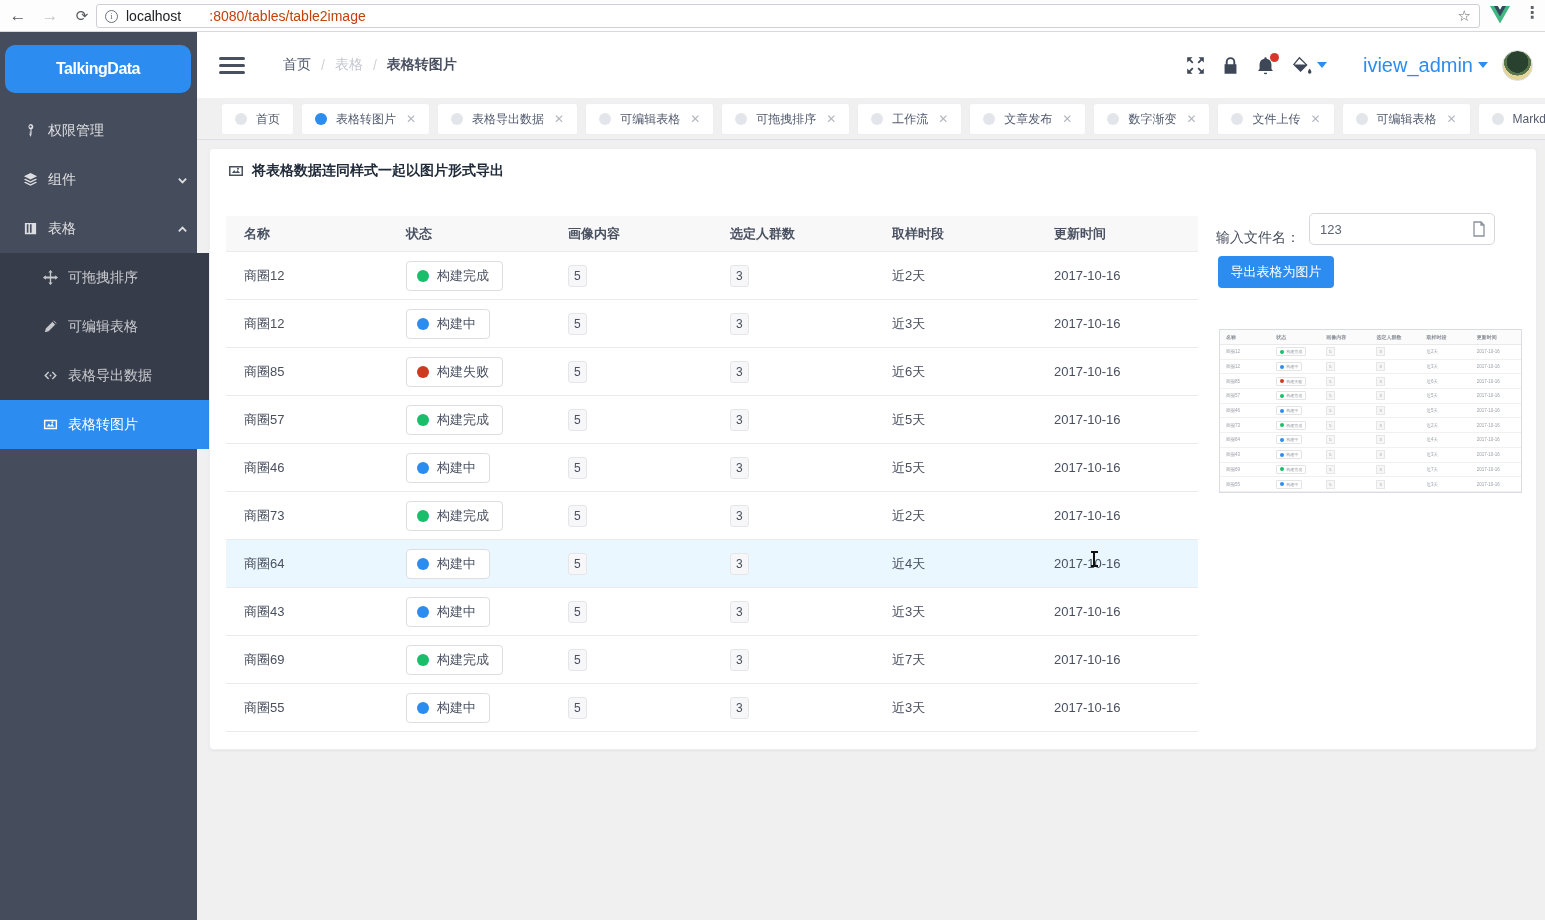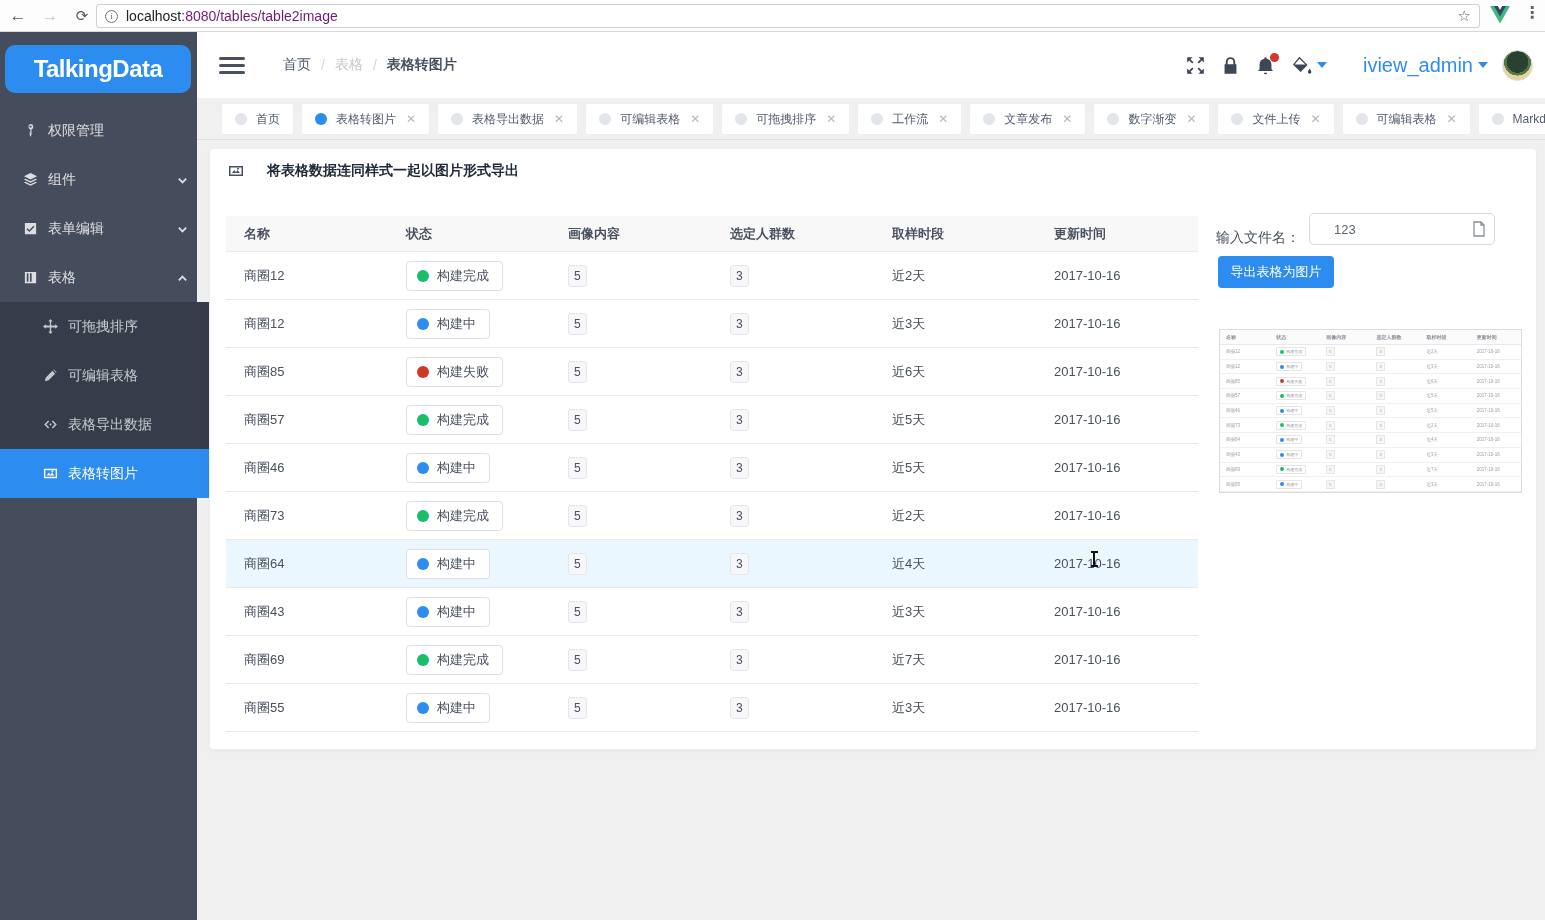--- a/index.html
+++ b/index.html
@@ -17,7 +17,7 @@
   .info-ico { width:13px; height:13px; border:1.2px solid #6b7075; border-radius:50%; color:#6b7075; font-size:9px; line-height:11px; text-align:center; font-family:"Liberation Serif",serif; margin-right:8px; flex:none; }
   .url-text { font-size:14px; white-space:nowrap; }
   .url-host { color:#202124; }
-  .url-rest { color:#701a75; }
+  .url-rest { color:#c2410c;padding-left:28px; }
   .star-ico { margin-left:auto; color:#5f6368; font-size:15px; }
   .vue-ico { position:absolute; left:1490px; top:6px; }
   .dots-ico { position:absolute; left:1524px; top:3px; color:#5f6368; font-size:16px; font-weight:bold; letter-spacing:0; width:16px; text-align:center; }

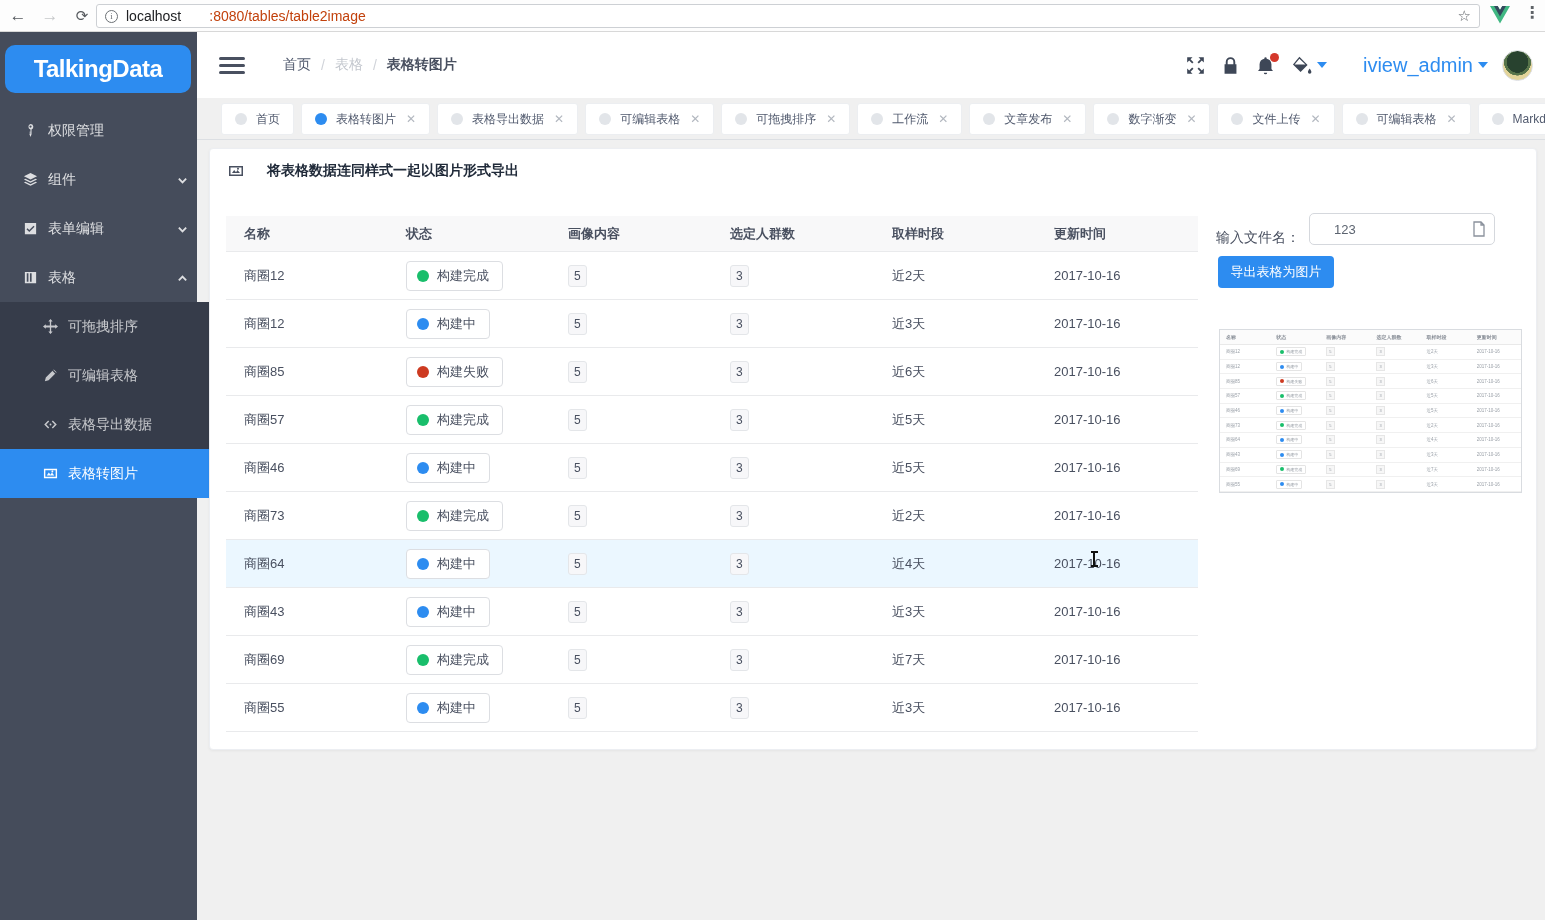--- a/index.html
+++ b/index.html
@@ -24,7 +24,7 @@
 
   
   .sidebar { position:absolute; left:0; top:32px; width:197px; height:888px; background:#454c5b; }
-  .logo { position:absolute; left:5px; top:13px; width:186px; height:48px; background:#2d8cf0; border-radius:10px; color:#fff; font-weight:bold; font-size:24px; text-align:center; line-height:48px; letter-spacing:-0.5px; }
+  .logo { position:absolute; left:5px; top:13px; width:186px; height:48px; background:#2d8cf0; border-radius:10px; color:#fff; font-weight:bold; font-size:16px; text-align:center; line-height:48px; letter-spacing:-0.5px; }
   .menu { position:absolute; left:0; top:74px; width:214px; }
   .side-item { height:49px; display:flex; align-items:center; padding-left:22px; color:rgba(255,255,255,0.82); font-size:14px; position:relative; cursor:pointer; }
   .side-item.sub { background:#363c4a; padding-left:42px; color:rgba(255,255,255,0.72); }

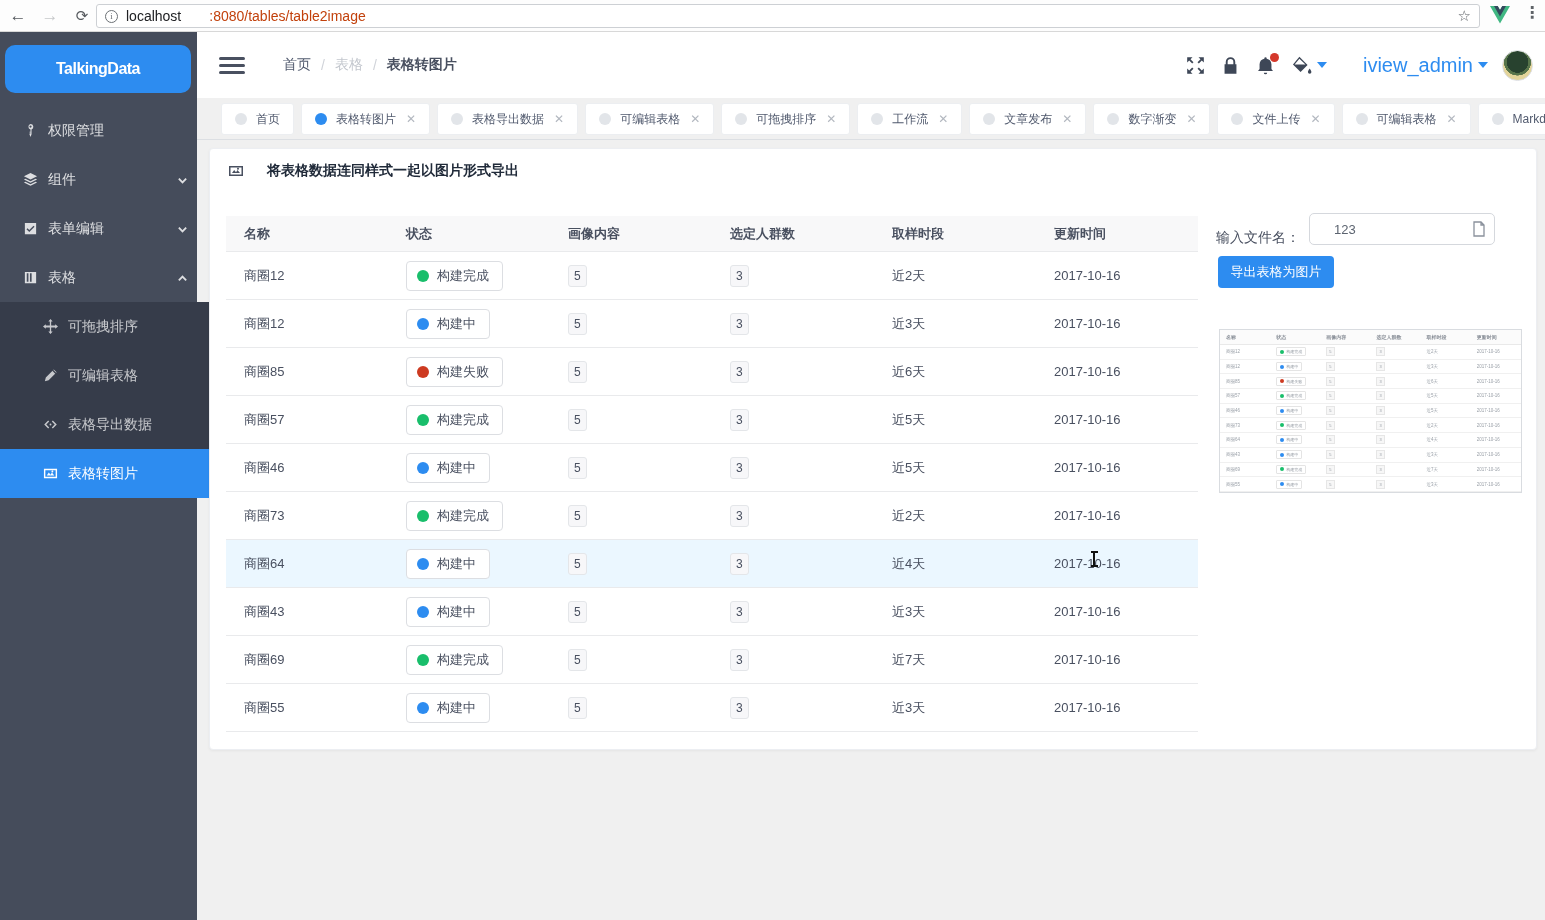--- a/index.html
+++ b/index.html
@@ -61,7 +61,7 @@
 
   
   .card { position:absolute; left:209px; top:148px; width:1328px; height:602px; background:#fff; border:1px solid #eceef2; border-radius:4px; box-shadow:0 1px 3px rgba(0,0,0,0.05); }
-  .card-title { position:absolute; left:18px; top:13px; display:flex; align-items:center; font-size:14px; font-weight:bold; color:#212b3a;gap:15px; }
+  .card-title { position:absolute; left:18px; top:13px; display:flex; align-items:center; font-size:14px; font-weight:bold; color:#212b3a; }
   .card-title .t-ico { margin-right:8px; display:flex; }
   .card-title .t-ico svg { width:16px; height:16px; fill:#495060; }
 

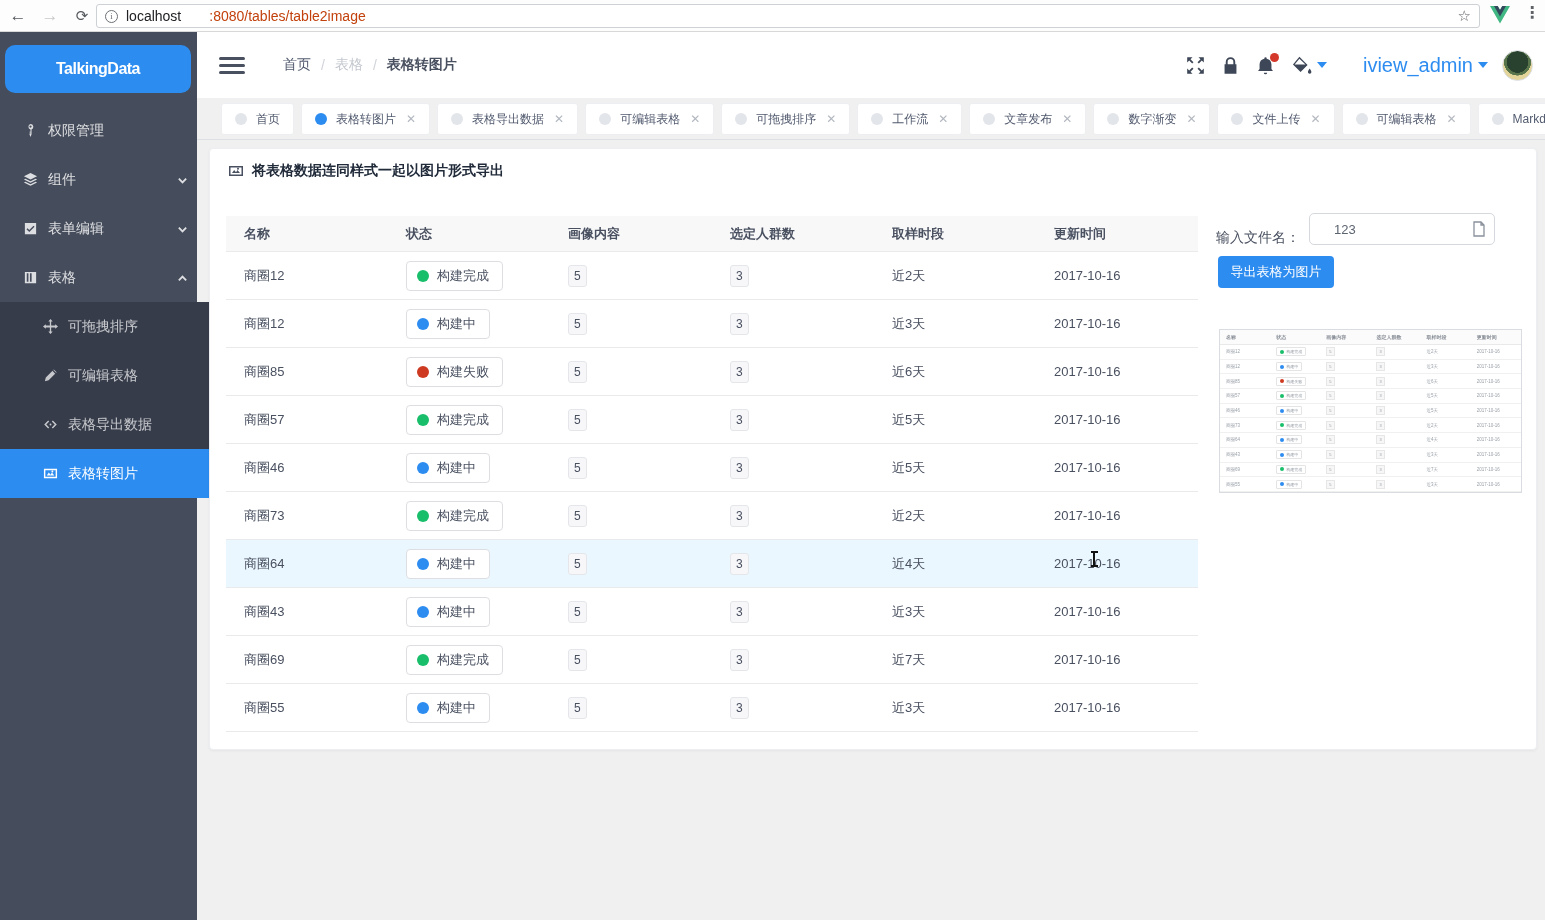--- a/index.html
+++ b/index.html
@@ -138,19 +138,6 @@
           </svg>
         </span>
         <span>组件</span>
-        <span class="chevron">
-          <svg viewBox="0 0 12 12">
-            <polyline points="2,4 6,8 10,4"></polyline>
-          </svg>
-        </span>
-      </div>
-      <div class="side-item">
-        <span class="side-icon">
-          <svg viewBox="0 0 16 16">
-            <path d="M2 2h12v12H2V2zm2.8 5.7l-1.1 1.1 3 3 5.6-5.6-1.1-1.1-4.5 4.5z"></path>
-          </svg>
-        </span>
-        <span>表单编辑</span>
         <span class="chevron">
           <svg viewBox="0 0 12 12">
             <polyline points="2,4 6,8 10,4"></polyline>

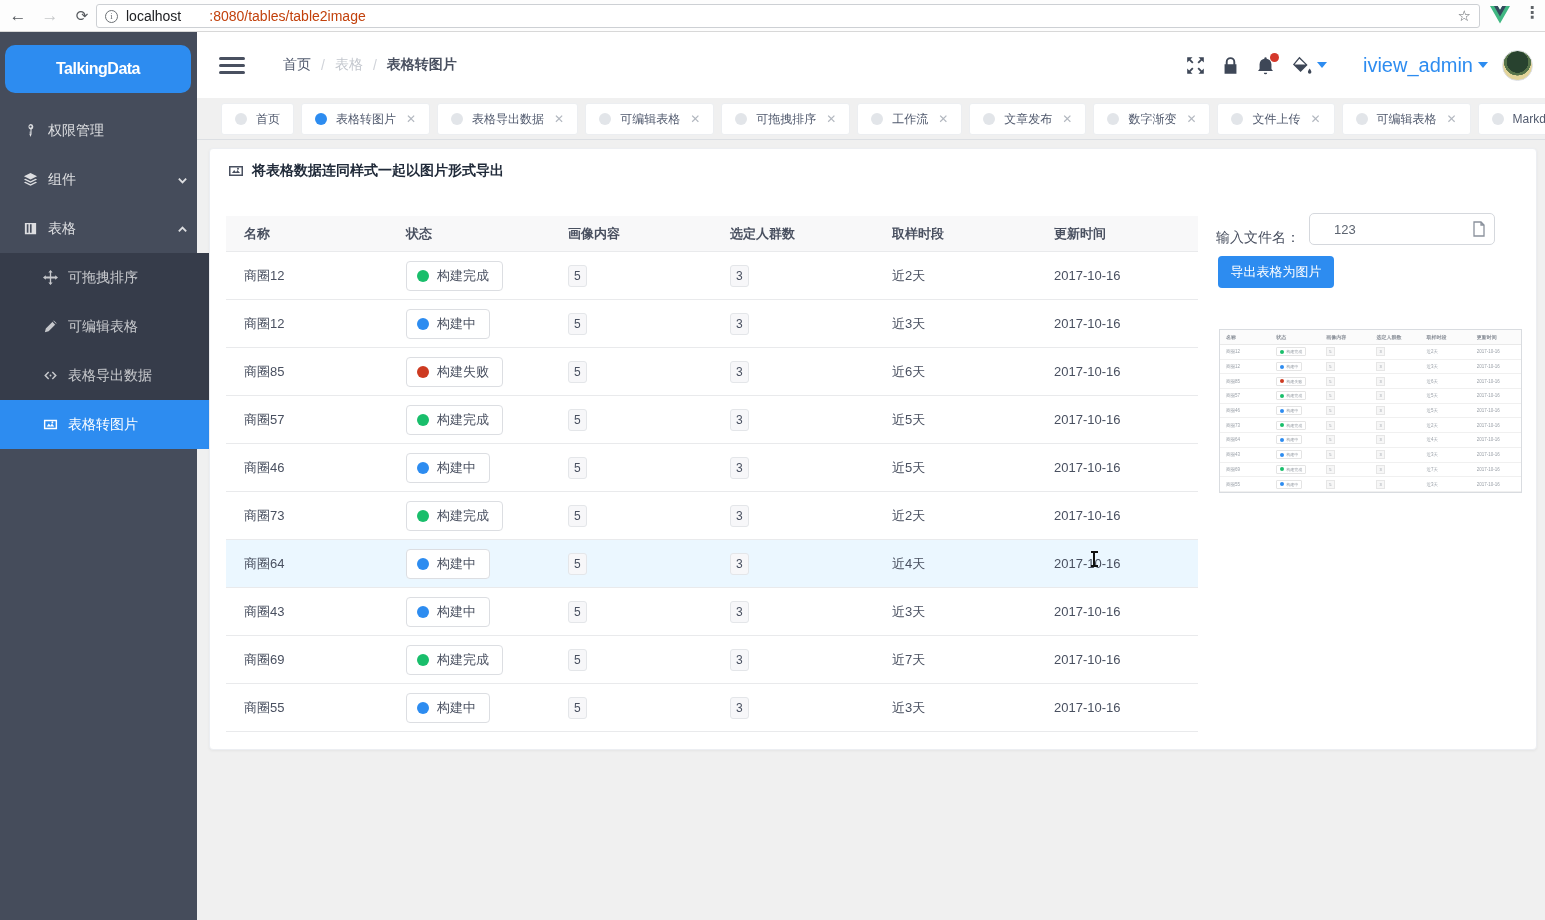--- a/index.html
+++ b/index.html
@@ -78,7 +78,7 @@
 
   
   .fn-label { position:absolute; left:1006px; top:72px; font-size:14px; color:#495060; line-height:32px; }
-  .fn-input { position:absolute; left:1099px; top:64px; width:186px; height:32px; border:1px solid #d5d8dd; border-radius:5px; font-size:13px; color:#5c6470; padding:0 28px 0 24px; outline:none; font-family:inherit; background:#fff; }
+  .fn-input { position:absolute; left:1099px; top:64px; width:186px; height:32px; border:1px solid #d5d8dd; border-radius:5px; font-size:13px; color:#5c6470; padding:0 28px 0 10px; outline:none; font-family:inherit; background:#fff; }
   .fn-input-ico { position:absolute; left:1262px; top:72px; }
   .fn-input-ico svg { width:14px; height:16px; stroke:#8a919c; fill:none; stroke-width:1.3; }
   .export-btn { position:absolute; left:1008px; top:107px; width:116px; height:32px; background:#2d8cf0; border:none; border-radius:4px; color:#fff; font-size:13px; font-family:inherit; cursor:pointer; }

